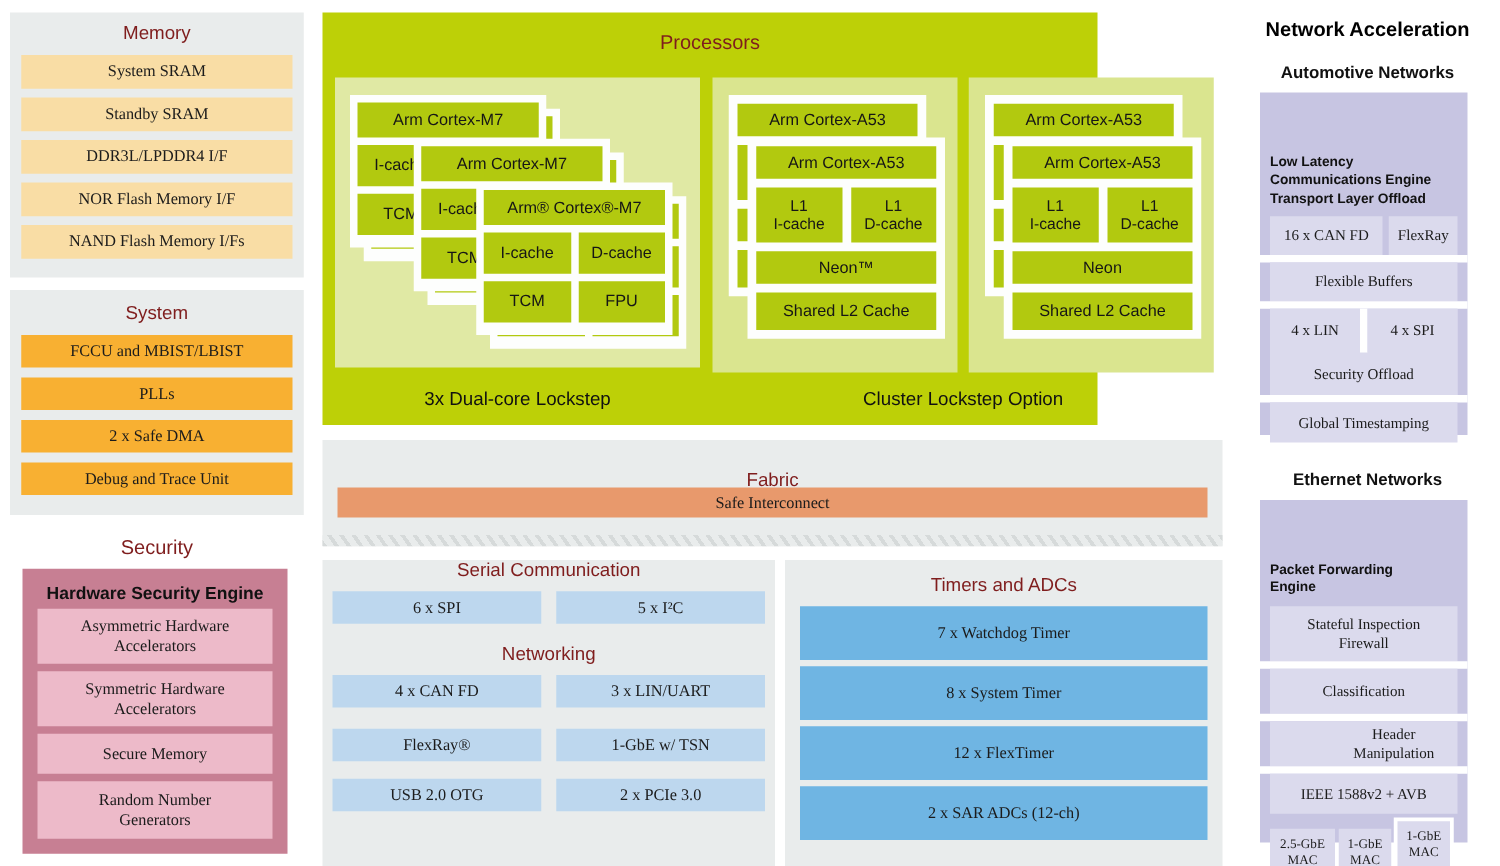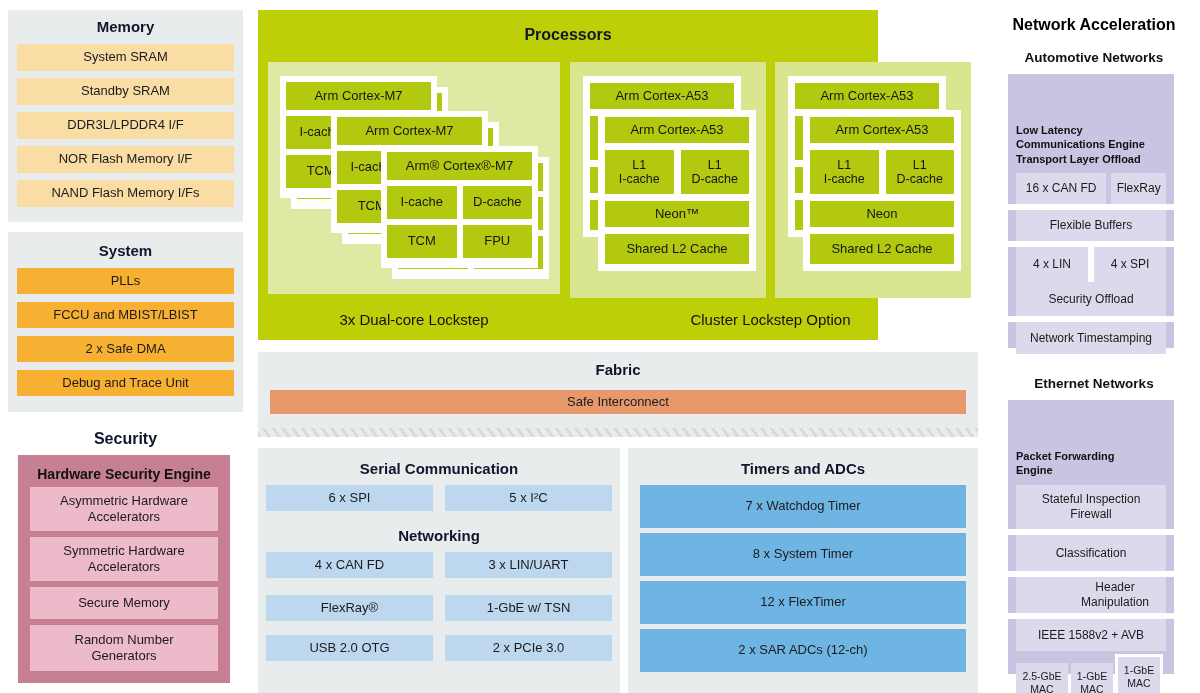--- a/index.html
+++ b/index.html
@@ -7,7 +7,7 @@
        font-family:"Liberation Sans",sans-serif;color:#1b1b1b;overflow:hidden;}
   .abs{position:absolute;box-sizing:border-box;}
   .panel{background:#e9ecec;}
-  .ttl{font-weight:bold;font-size:15px;text-align:center;color:#0f172a;}
+  .ttl{font-weight:normal;font-size:15px;text-align:center;color:#7f1d1d;}
   .blk{display:flex;align-items:center;justify-content:center;text-align:center;
        font-size:13px;line-height:1.25;color:#1b1b1b;}
   .pre{white-space:pre-line;}

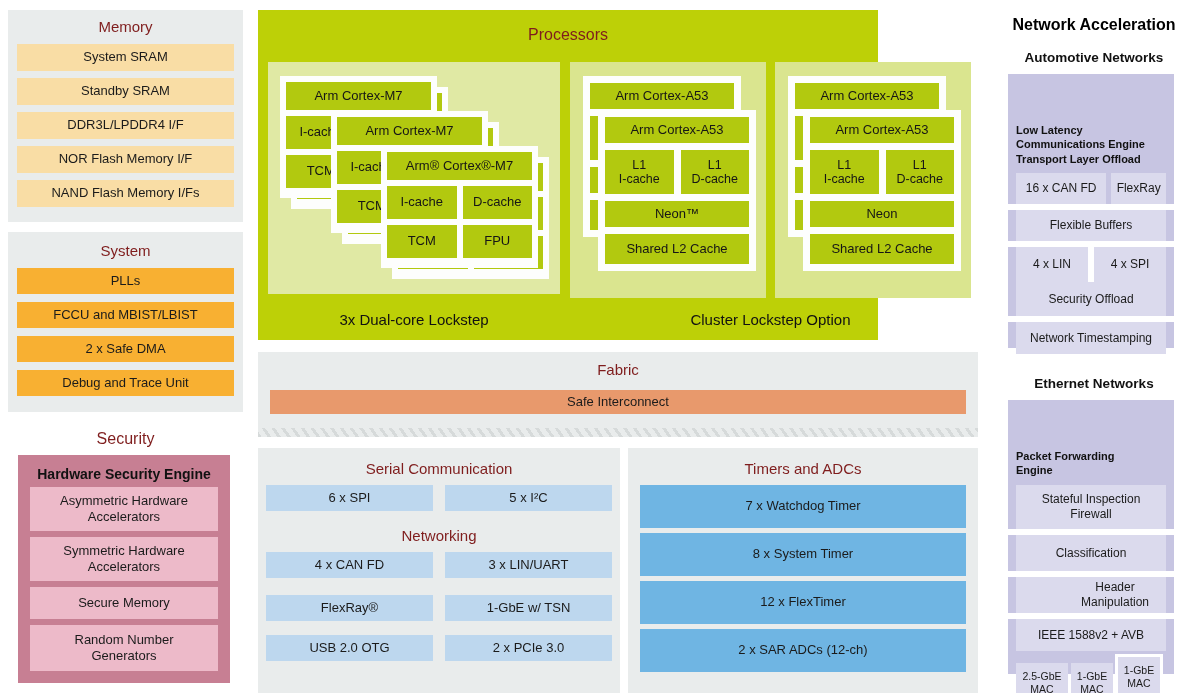--- a/index.html
+++ b/index.html
@@ -9,7 +9,7 @@
   .panel{background:#e9ecec;}
   .ttl{font-weight:normal;font-size:15px;text-align:center;color:#7f1d1d;}
   .blk{display:flex;align-items:center;justify-content:center;text-align:center;
-       font-size:13px;line-height:1.25;color:#1b1b1b;}
+       font-size:13px;line-height:1.25;color:#1b1b1b;font-family:Liberation Serif, serif;}
   .pre{white-space:pre-line;}
 
   

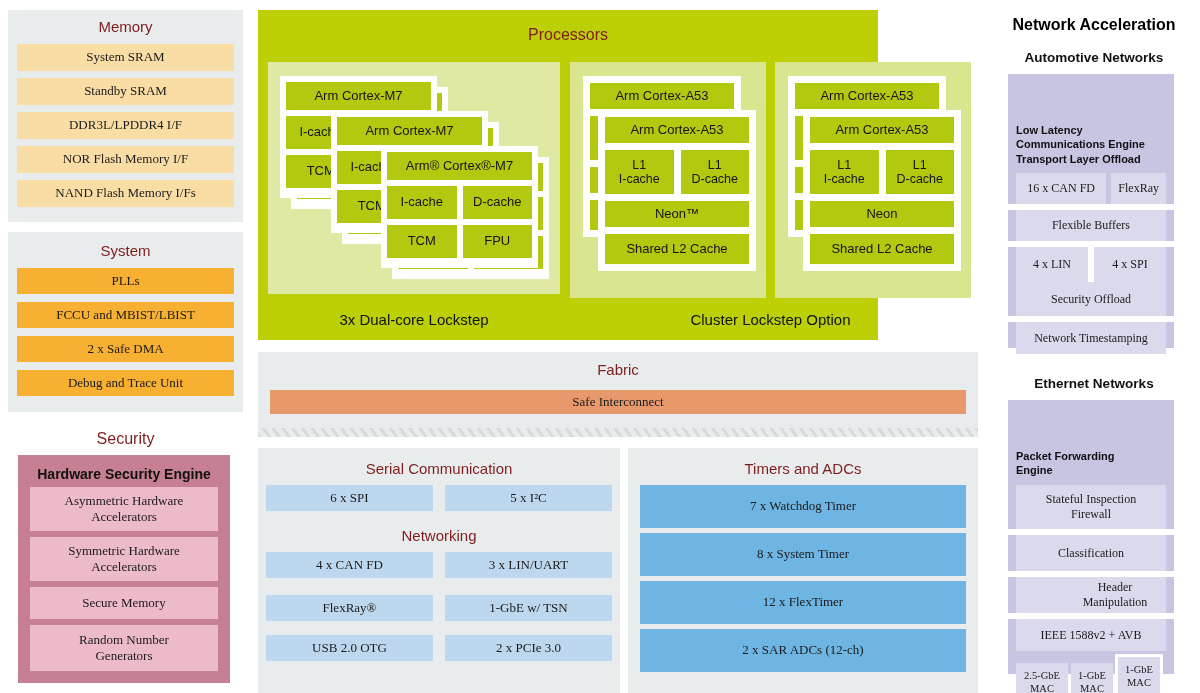--- a/index.html
+++ b/index.html
@@ -75,8 +75,8 @@
 
 <div class="abs panel" style="left:8px;top:232px;width:235px;height:180px;padding-top:10px;">
   <div class="ttl" style="margin-bottom:9px;">System</div>
+  <div class="blk sys-blk">FCCU and MBIST/LBIST</div>
   <div class="blk sys-blk">PLLs</div>
-  <div class="blk sys-blk">FCCU and MBIST/LBIST</div>
   <div class="blk sys-blk">2 x Safe DMA</div>
   <div class="blk sys-blk">Debug and Trace Unit</div>
 </div>

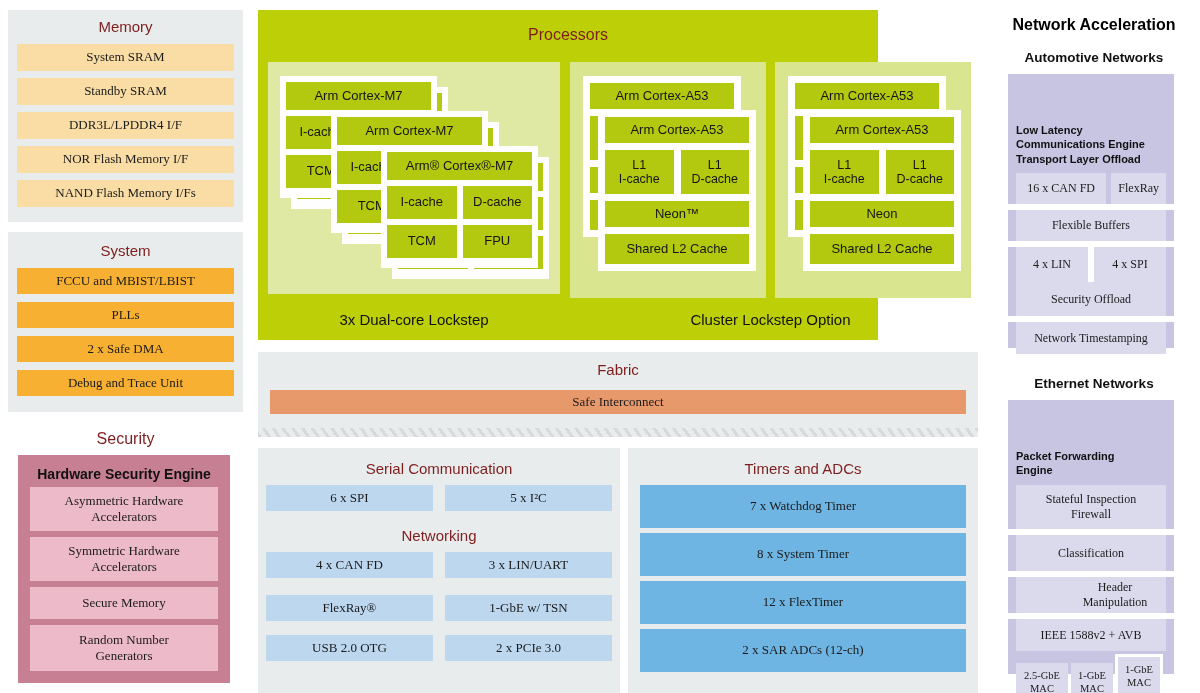--- a/index.html
+++ b/index.html
@@ -270,7 +270,7 @@
     <div class="blk pblk" style="height:34px;">Security Offload</div>
   </div>
   <div class="wgap" style="background:#fff;margin:0 -8px;"></div>
-  <div class="blk pblk" style="height:32px;">Network Timestamping</div>
+  <div class="blk pblk" style="height:32px;">Global Timestamping</div>
 </div>
 
 <div class="abs subTitle" style="left:996px;top:376px;width:196px;">Ethernet Networks</div>

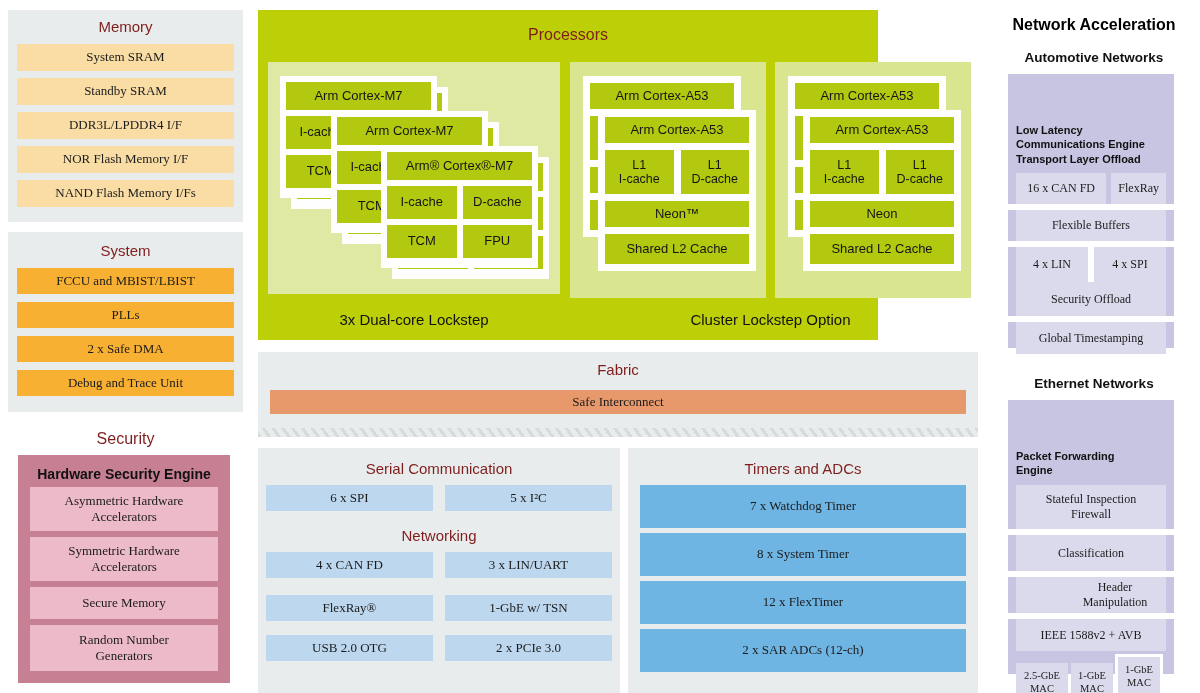--- a/index.html
+++ b/index.html
@@ -212,7 +212,7 @@
 </div>
 
 <div class="abs panel" style="left:258px;top:352px;width:720px;height:85px;">
-  <div class="ttl" style="padding-top:9px;">Fabric</div>
+  <div class="ttl" style="padding-top:24px;">Fabric</div>
   <div class="abs blk orangebar" style="left:12px;top:38px;width:696px;">Safe Interconnect</div>
   <div class="dashes"></div>
 </div>

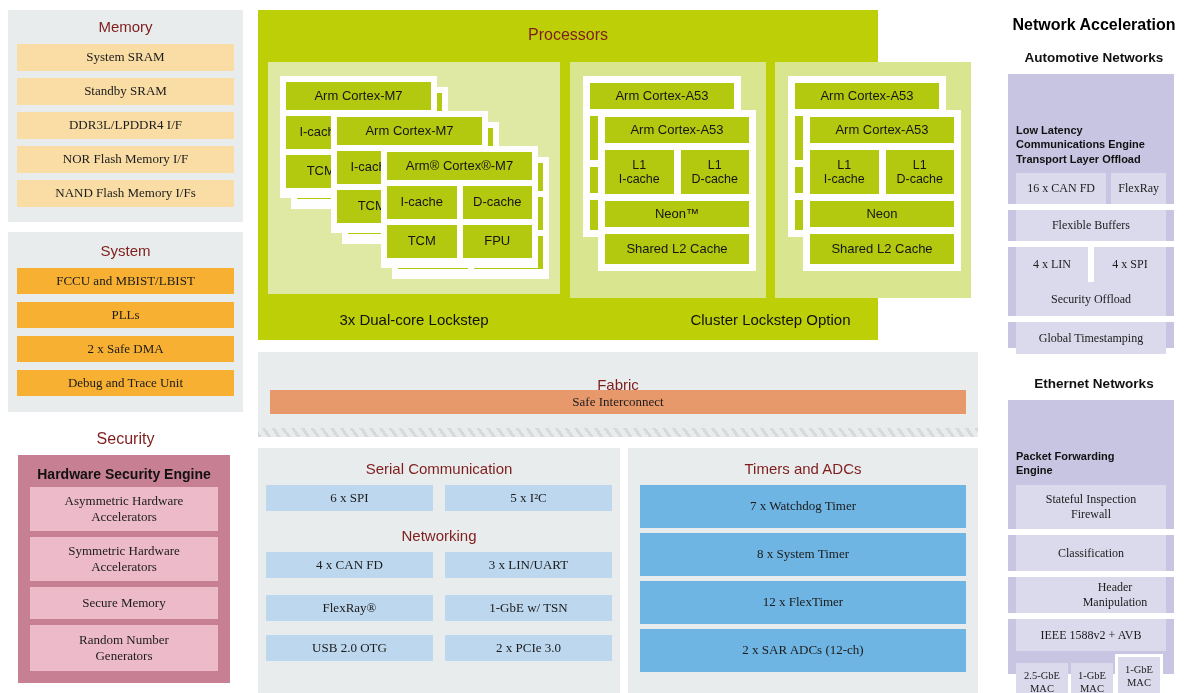--- a/index.html
+++ b/index.html
@@ -217,7 +217,7 @@
   <div class="dashes"></div>
 </div>
 
-<div class="abs panel" style="left:258px;top:448px;width:362px;height:245px;padding-top:12px;">
+<div class="abs panel" style="left:258px;top:448px;width:362px;height:245px;">
   <div class="ttl">Serial Communication</div>
   <div class="bluerow" style="margin-top:8px;">
     <div class="blk blublk">6 x SPI</div>

